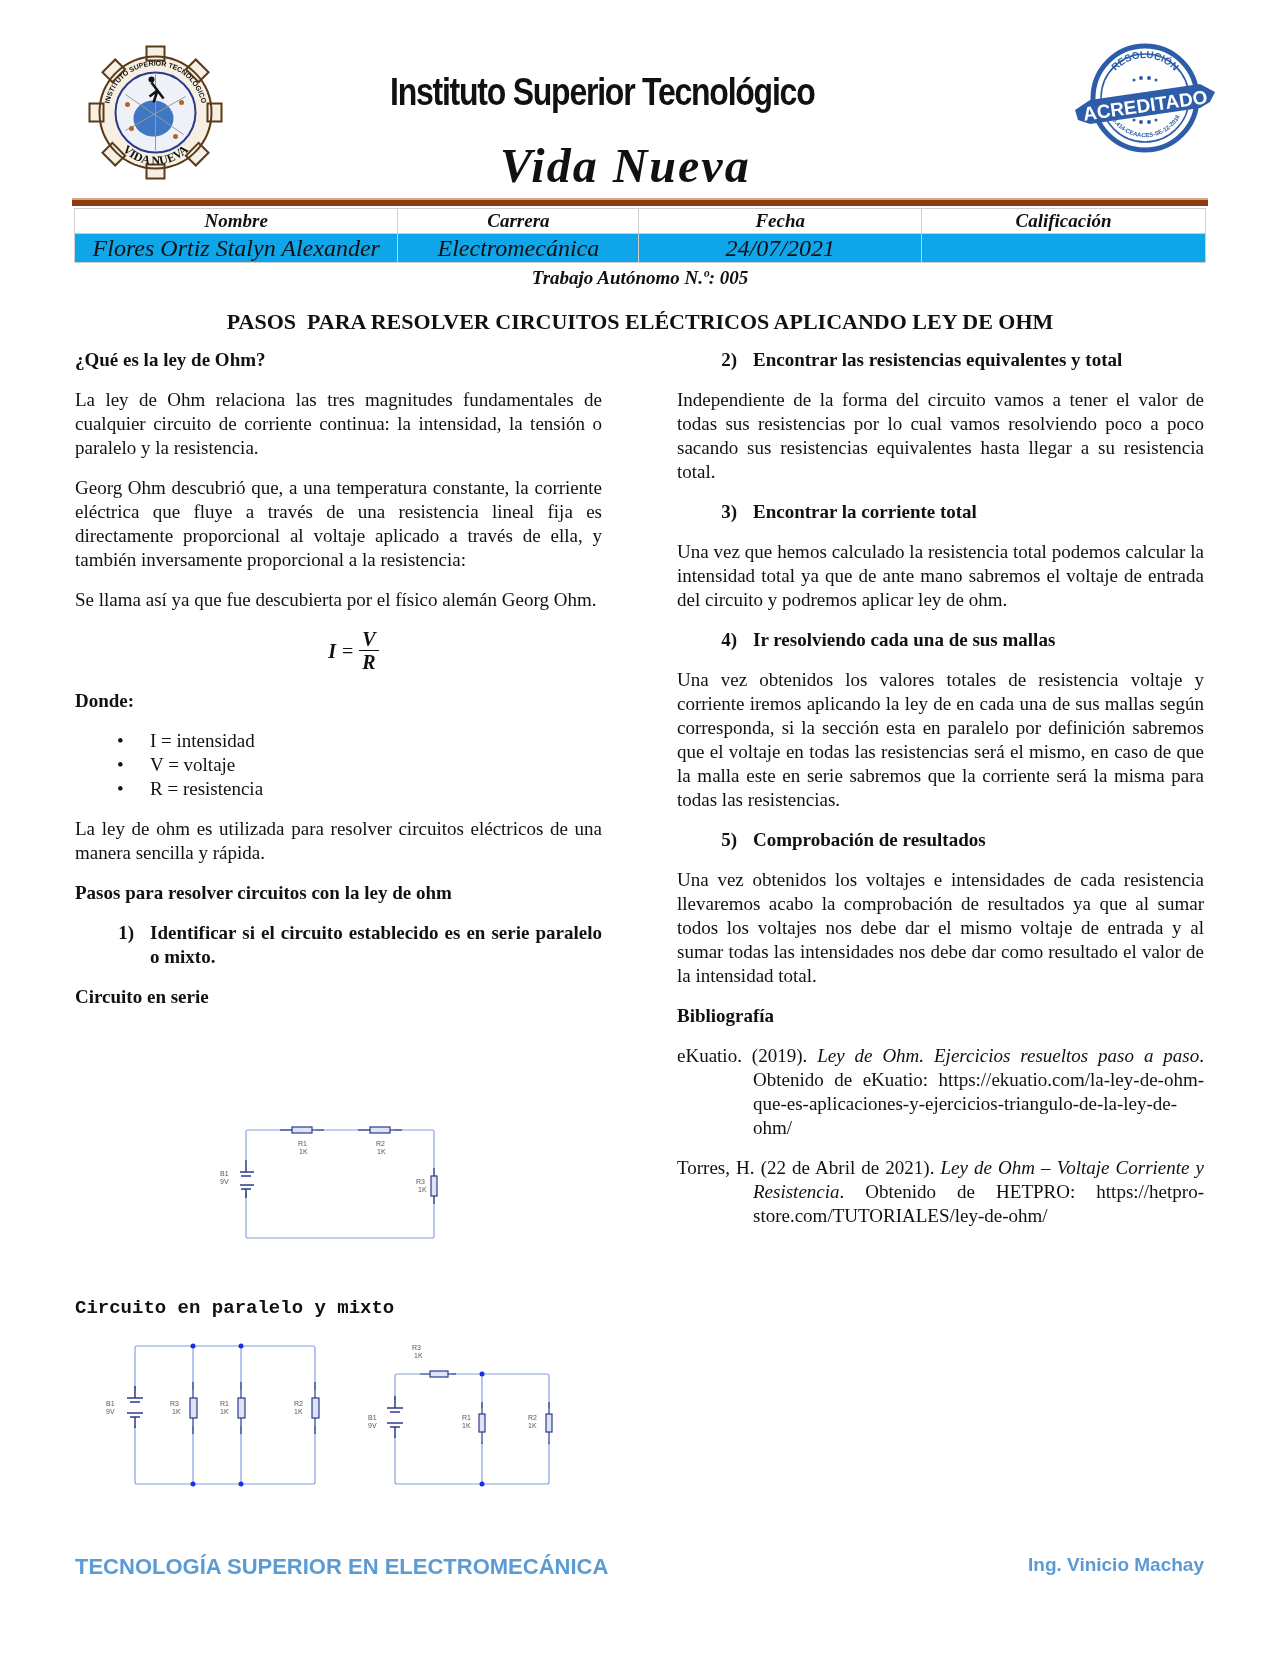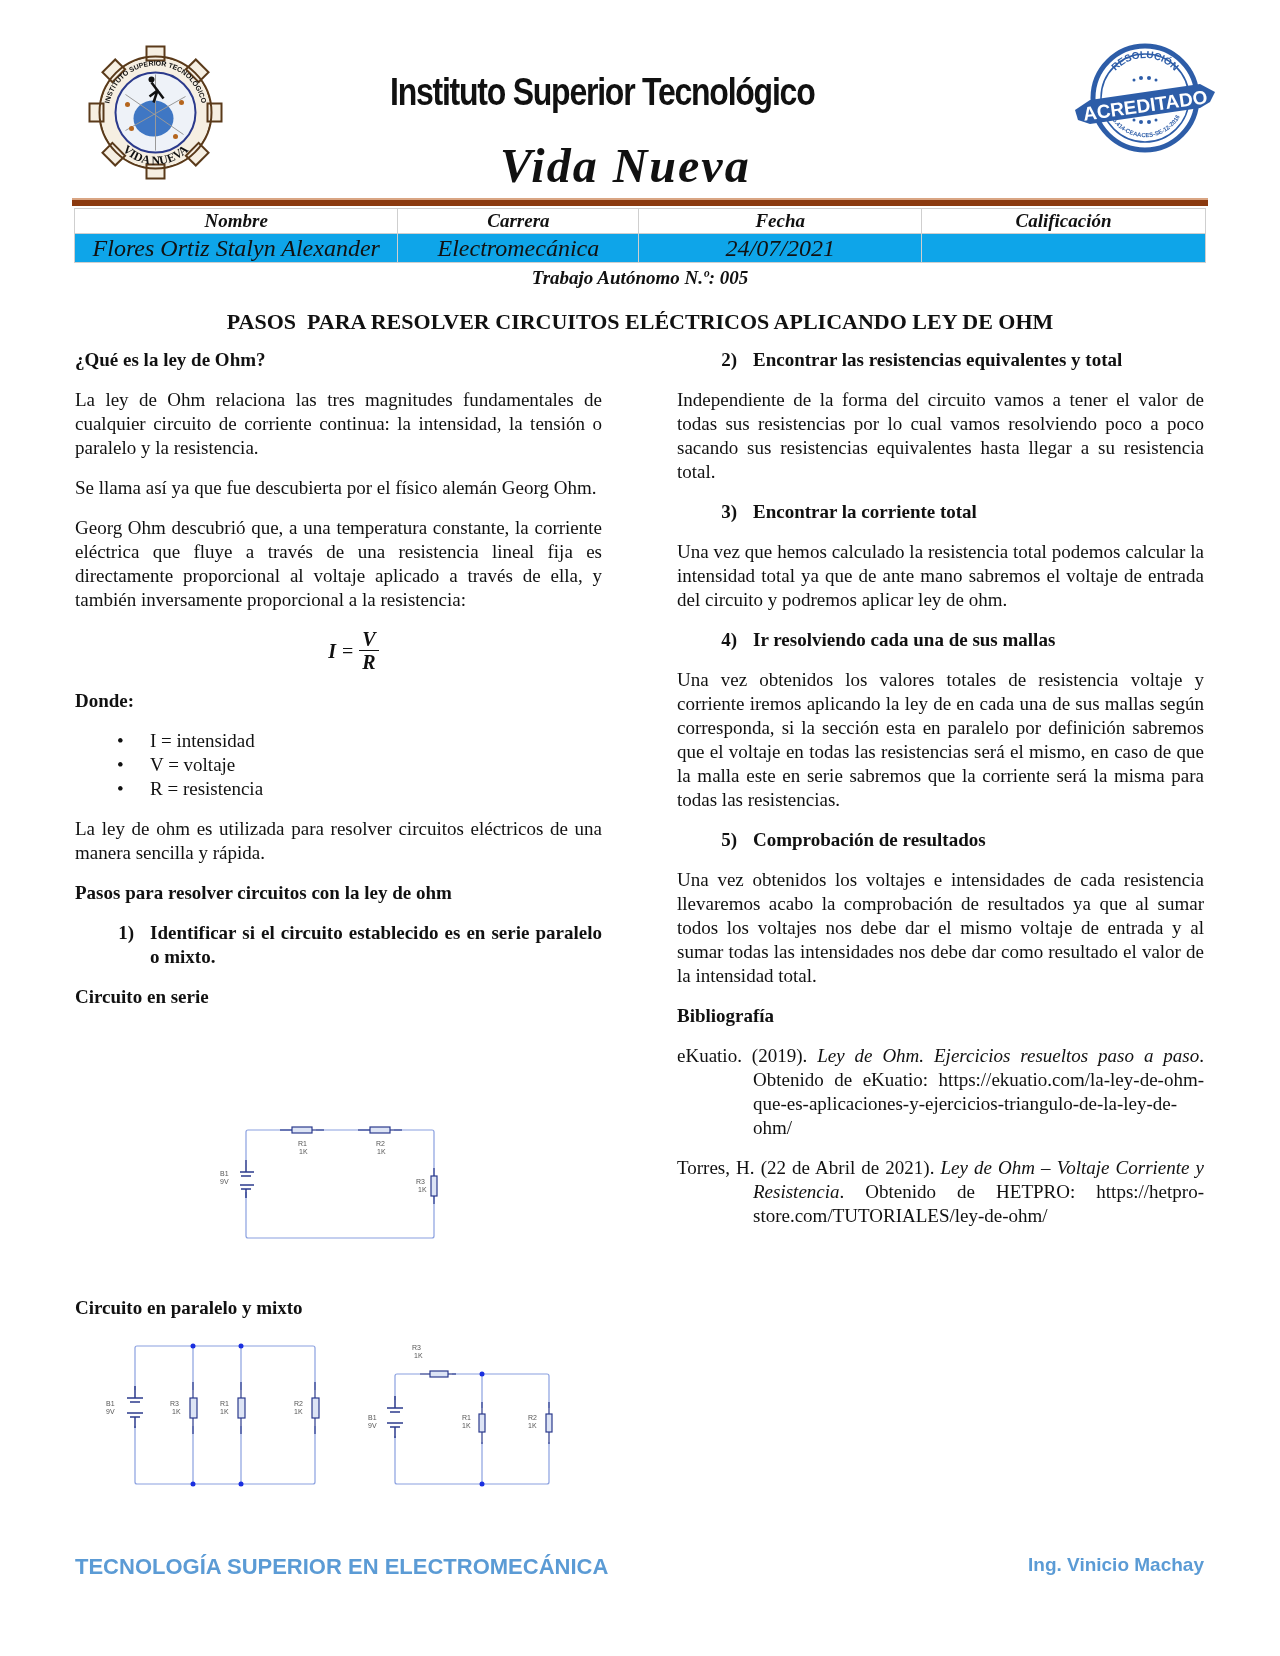--- a/index.html
+++ b/index.html
@@ -150,8 +150,8 @@
 <div class="abs col col-left">
   <div class="h">¿Qué es la ley de Ohm?</div>
   <p>La ley de Ohm relaciona las tres magnitudes fundamentales de cualquier circuito de corriente continua: la intensidad, la tensión o paralelo y la resistencia.</p>
+  <p>Georg Ohm descubrió que, a una temperatura constante, la corriente eléctrica que fluye a través de una resistencia lineal fija es directamente proporcional al voltaje aplicado a través de ella, y también inversamente proporcional a la resistencia:</p>
   <p>Se llama así ya que fue descubierta por el físico alemán Georg Ohm.</p>
-  <p>Georg Ohm descubrió que, a una temperatura constante, la corriente eléctrica que fluye a través de una resistencia lineal fija es directamente proporcional al voltaje aplicado a través de ella, y también inversamente proporcional a la resistencia:</p>
   <div class="formula">
     <span>I</span>
     <span style="font-style:normal;font-weight:normal;">=</span>

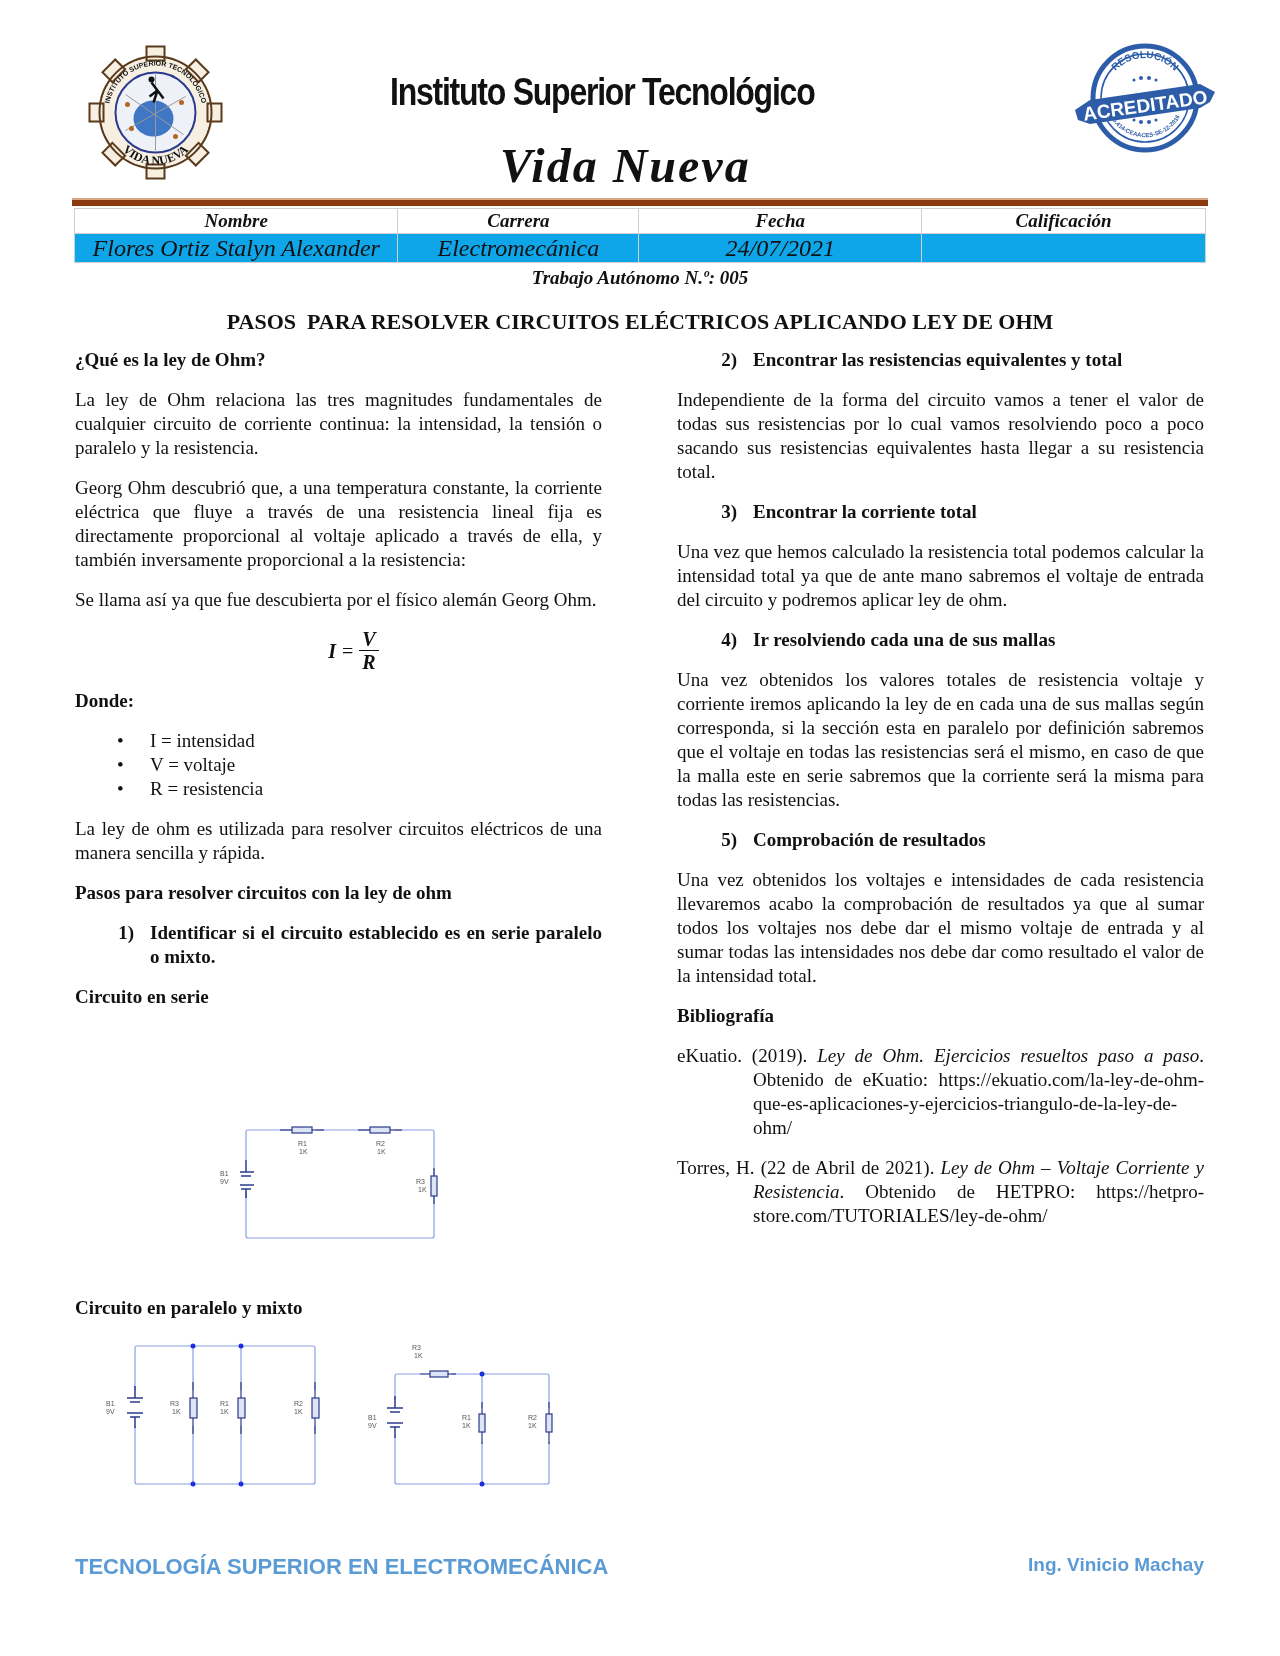--- a/index.html
+++ b/index.html
@@ -222,7 +222,7 @@
   <div>9V</div>
 </div>
 
-<div class="abs col" style="left:75px;top:1296px;font-weight:bold;">Circuito en paralelo y mixto</div>
+<div class="abs col" style="left:75px;top:1296px;font-weight:bold;font-family:Liberation Mono, monospace;">Circuito en paralelo y mixto</div>
 
 <svg class="circuit" style="left:100px;top:1330px;" width="230" height="170" viewBox="0 0 230 170">
   <g stroke="#8aa0e0" stroke-width="1.2" fill="none">

